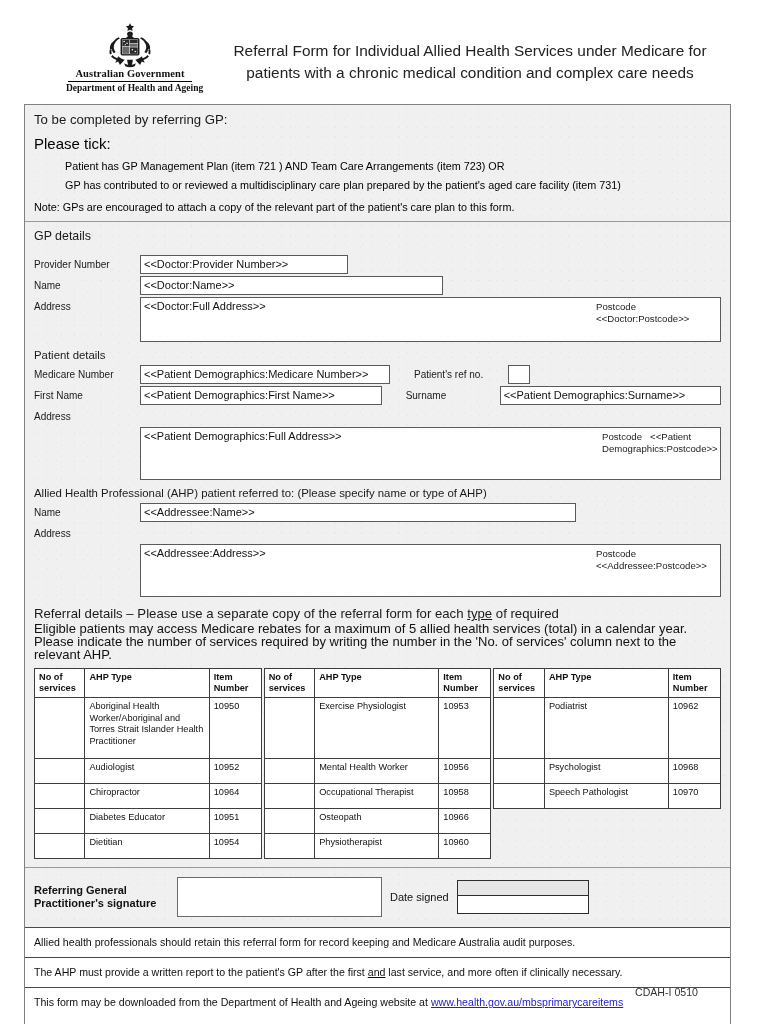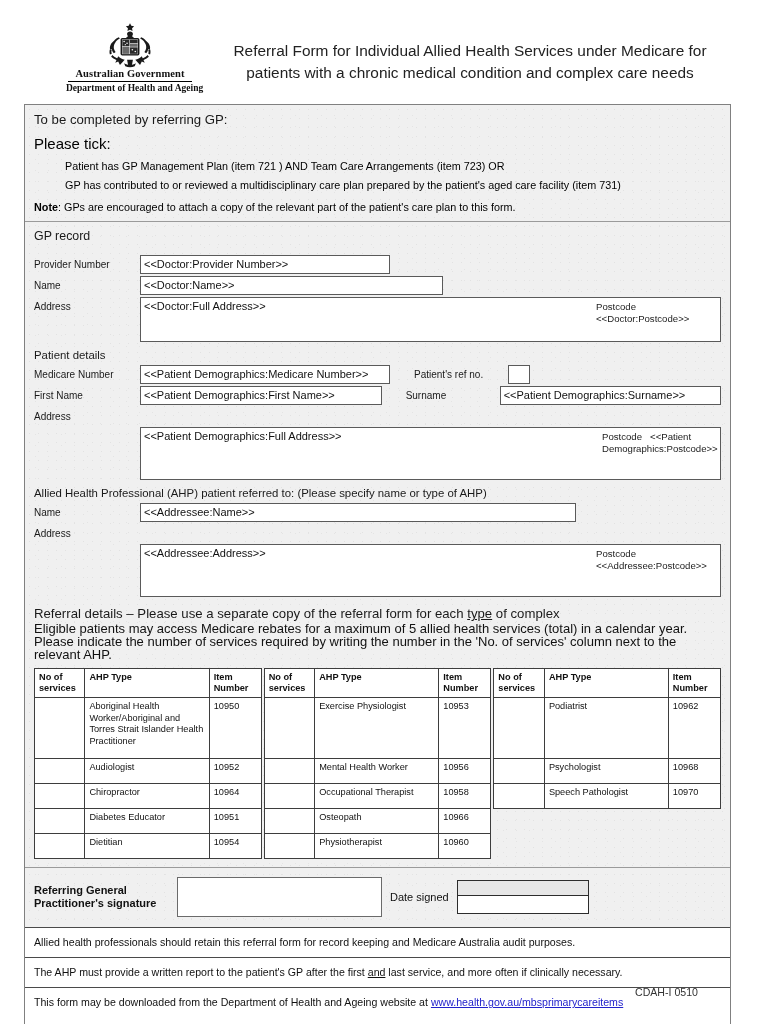--- a/index.html
+++ b/index.html
@@ -43,7 +43,7 @@
   .t-tick{font-size:15px;padding:5px 0 2px 0;}
   .t-item{font-size:10.8px;padding:6px 0 0 31px;line-height:13px;}
   .t-note{font-size:10.8px;padding:9px 0 8px 0;}
-  .t-note b{font-weight:bold;}
+  .t-note b{font-weight:normal;}
 
   
   .sec-title{font-size:12.4px;padding:7px 0 2px 0;color:#1a1a1a;}

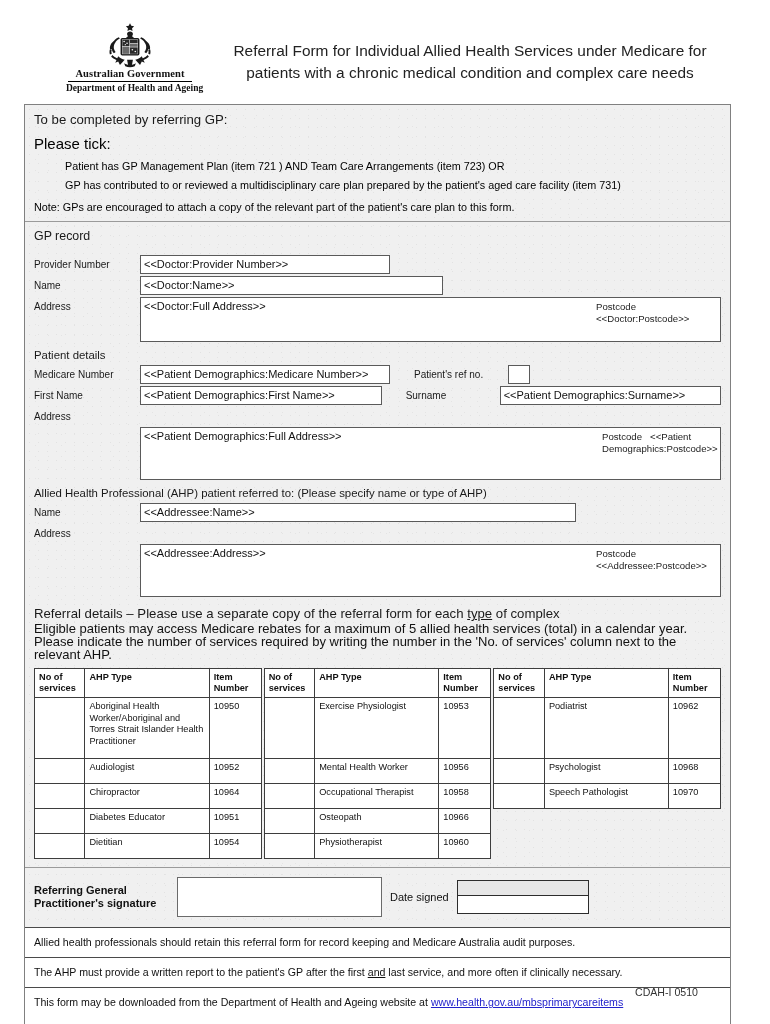--- a/index.html
+++ b/index.html
@@ -165,7 +165,7 @@
   <div class="divider"></div>
 
   <div class="sec">
-    <div class="sec-title">GP record</div>
+    <div class="sec-title">GP details</div>
     <div class="spacer-row"></div>
 
     <div class="frow">

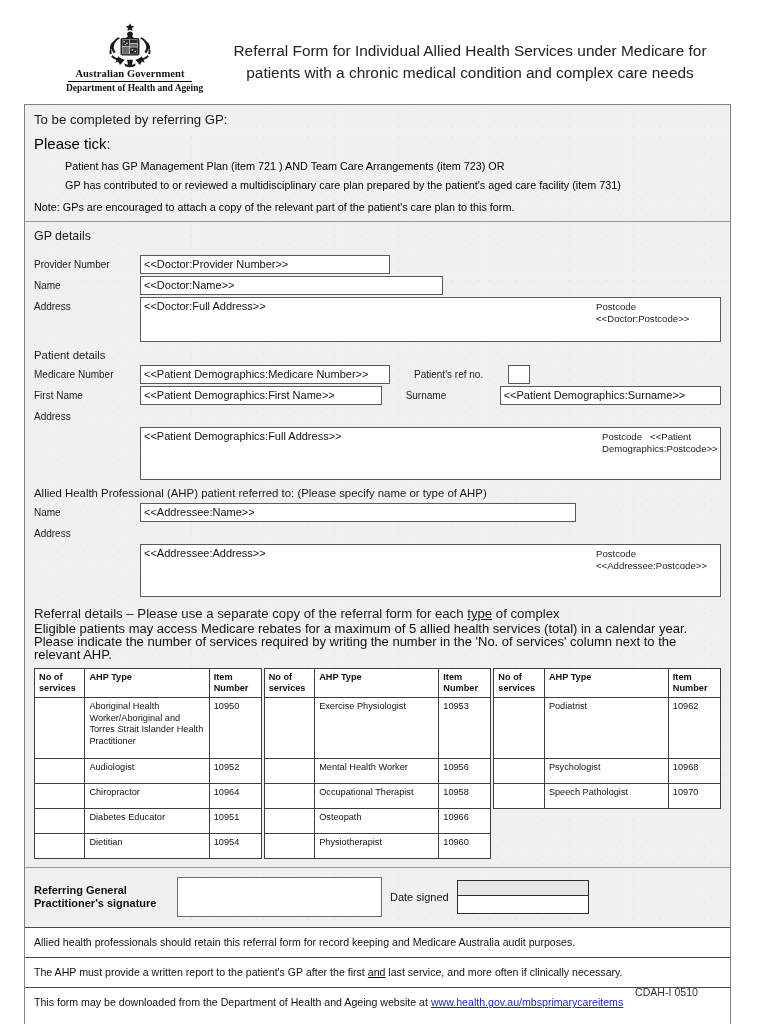--- a/index.html
+++ b/index.html
@@ -170,7 +170,7 @@
 
     <div class="frow">
       <div class="flabel" style="width:106px">Provider Number</div>
-      <div class="fbox h18" style="width:250px">&lt;&lt;Doctor:Provider Number&gt;&gt;</div>
+      <div class="fbox h18" style="width:208px">&lt;&lt;Doctor:Provider Number&gt;&gt;</div>
     </div>
 
     <div class="frow">

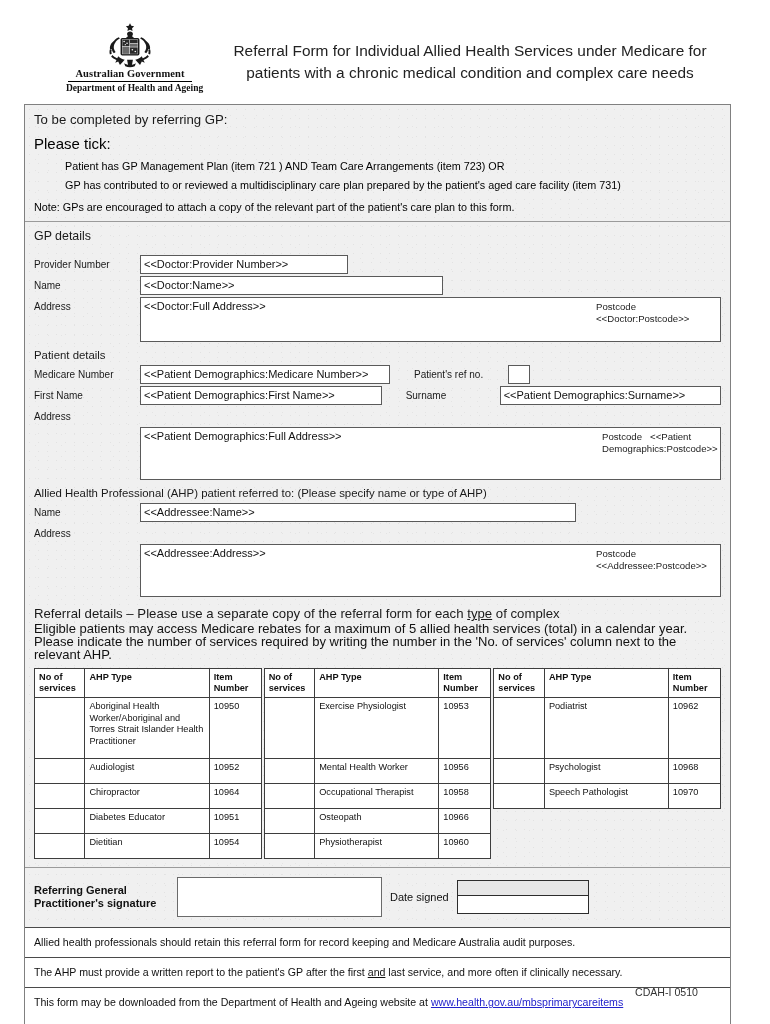--- a/index.html
+++ b/index.html
@@ -241,7 +241,7 @@
   </div>
 
   <div class="sec">
-    <div class="rd-title"><span>Referral details – Please use a separate copy of the referral form for each </span><u>type</u><span> of complex</span></div>
+    <div class="rd-title"><span>Referral details – Please use a separate copy of the referral form for each </span><u>type</u><span> of required</span></div>
     <div class="rd-body">Eligible patients may access Medicare rebates for a maximum of 5 allied health services (total) in a calendar year. Please indicate the number of services required by writing the number in the 'No. of services' column next to the relevant AHP.</div>
 
     <div class="tables">

